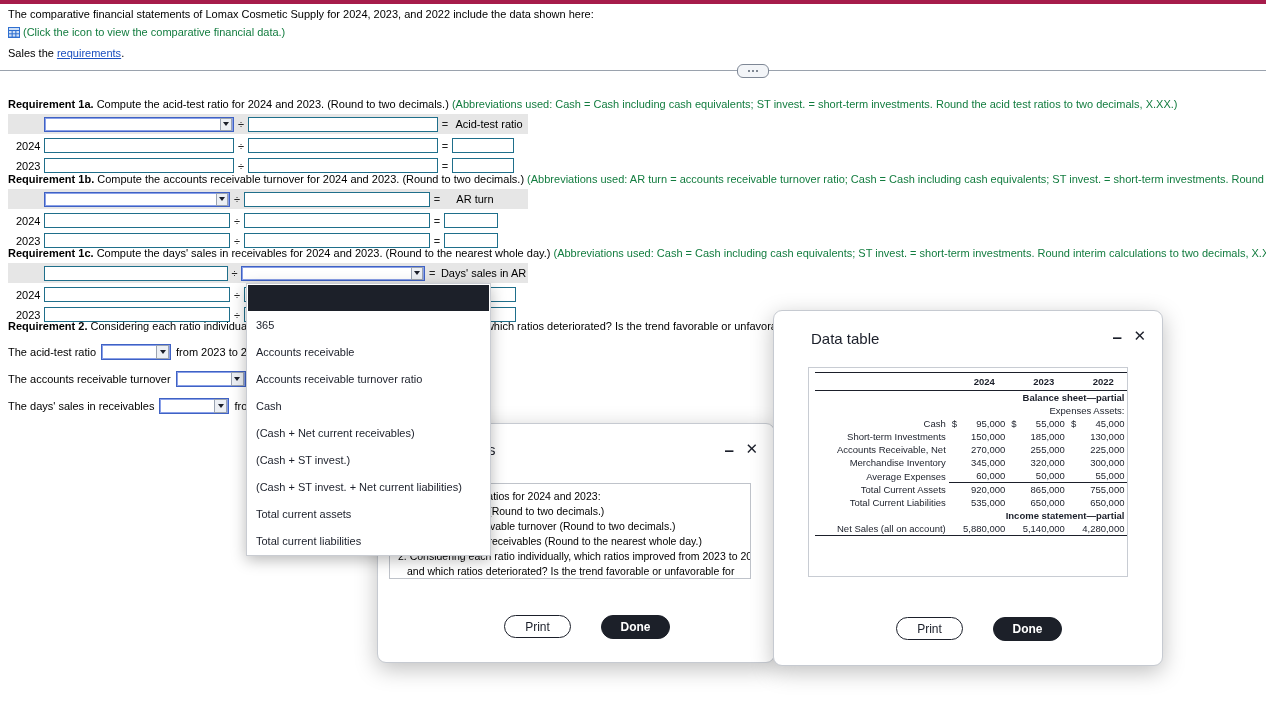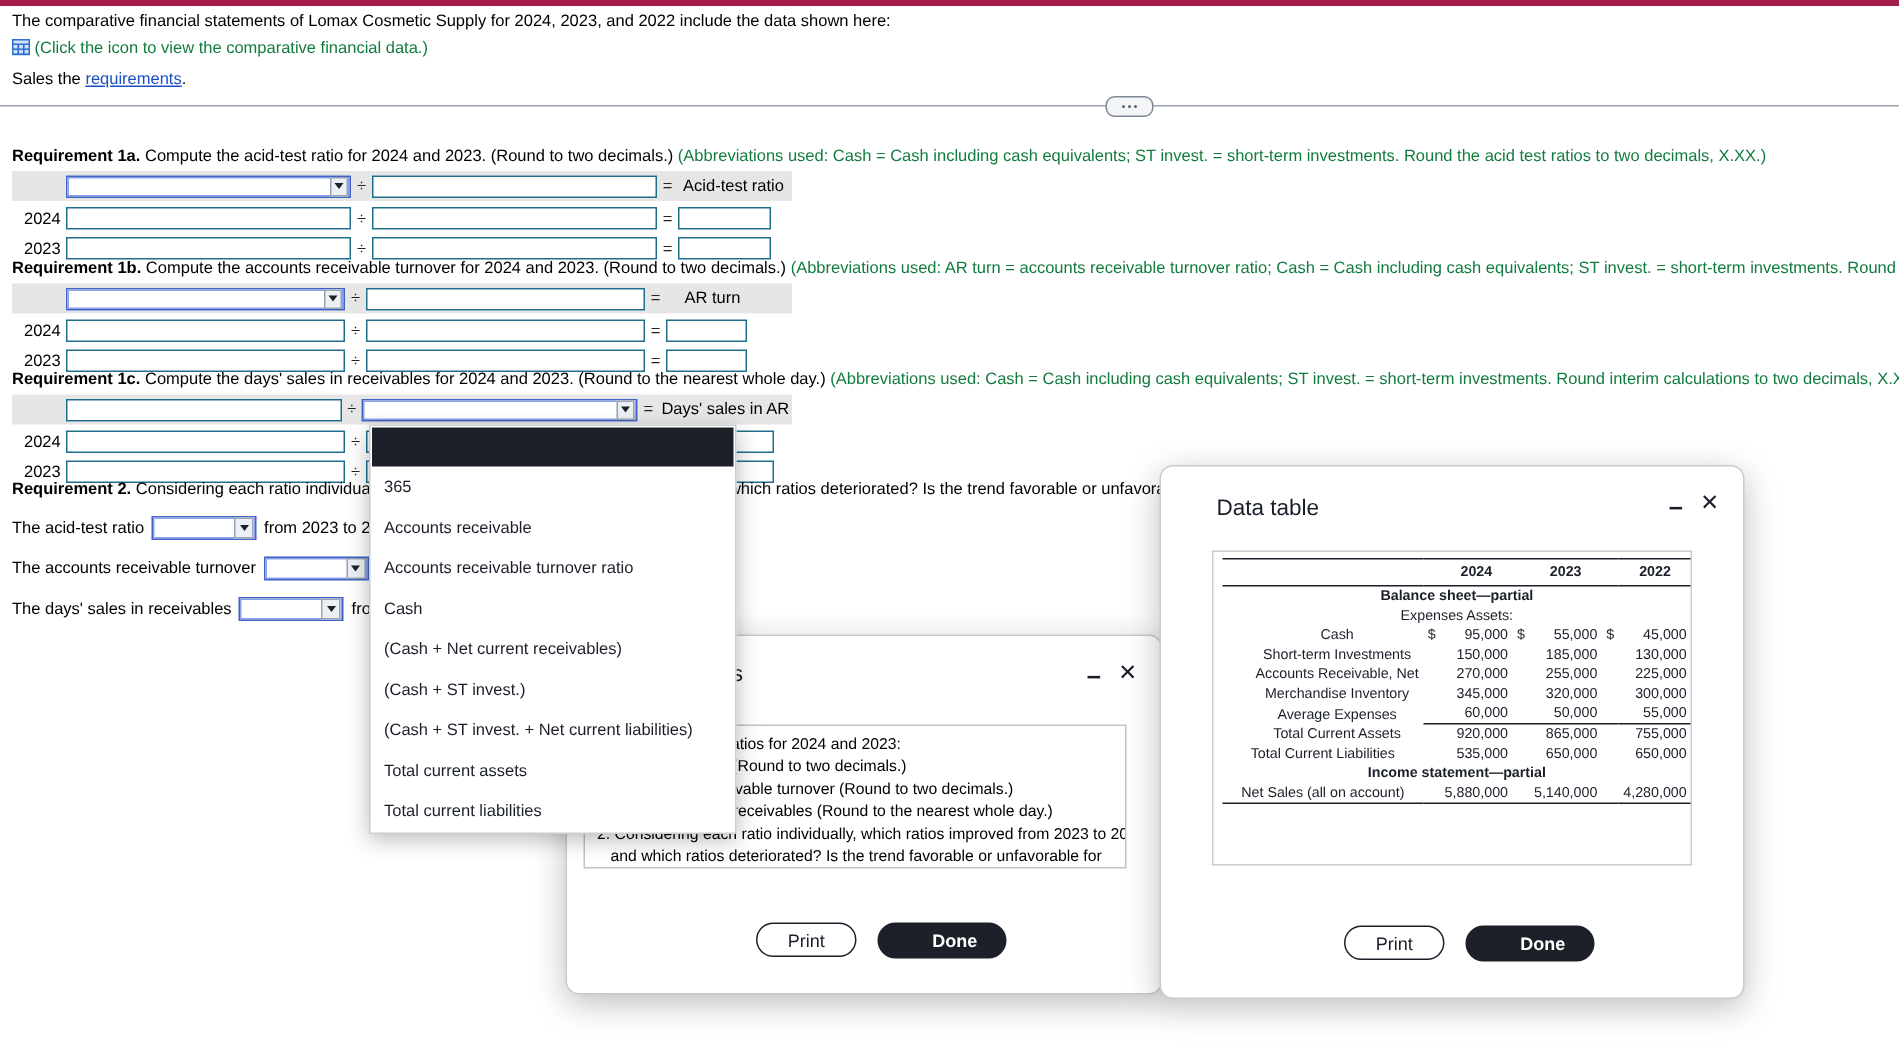--- a/index.html
+++ b/index.html
@@ -86,7 +86,7 @@
   .fin .toprule td{border-top:1.4px solid #1b1f2a;height:2px;padding:0;}
   .fin .hdrule td{border-bottom:1.4px solid #1b1f2a;height:0;padding:0;}
   .fin .bot td{border-bottom:1.4px solid #1b1f2a;height:0;padding:0;}
-  .fin .lbl{text-align:center;}
+  .fin .lbl{text-align:right;}
   .fin .lbl.b{font-weight:bold;}
   .fin .ind2{padding-left:22px;}
   .fin .num{text-align:right;width:56px;margin-left:44px;}

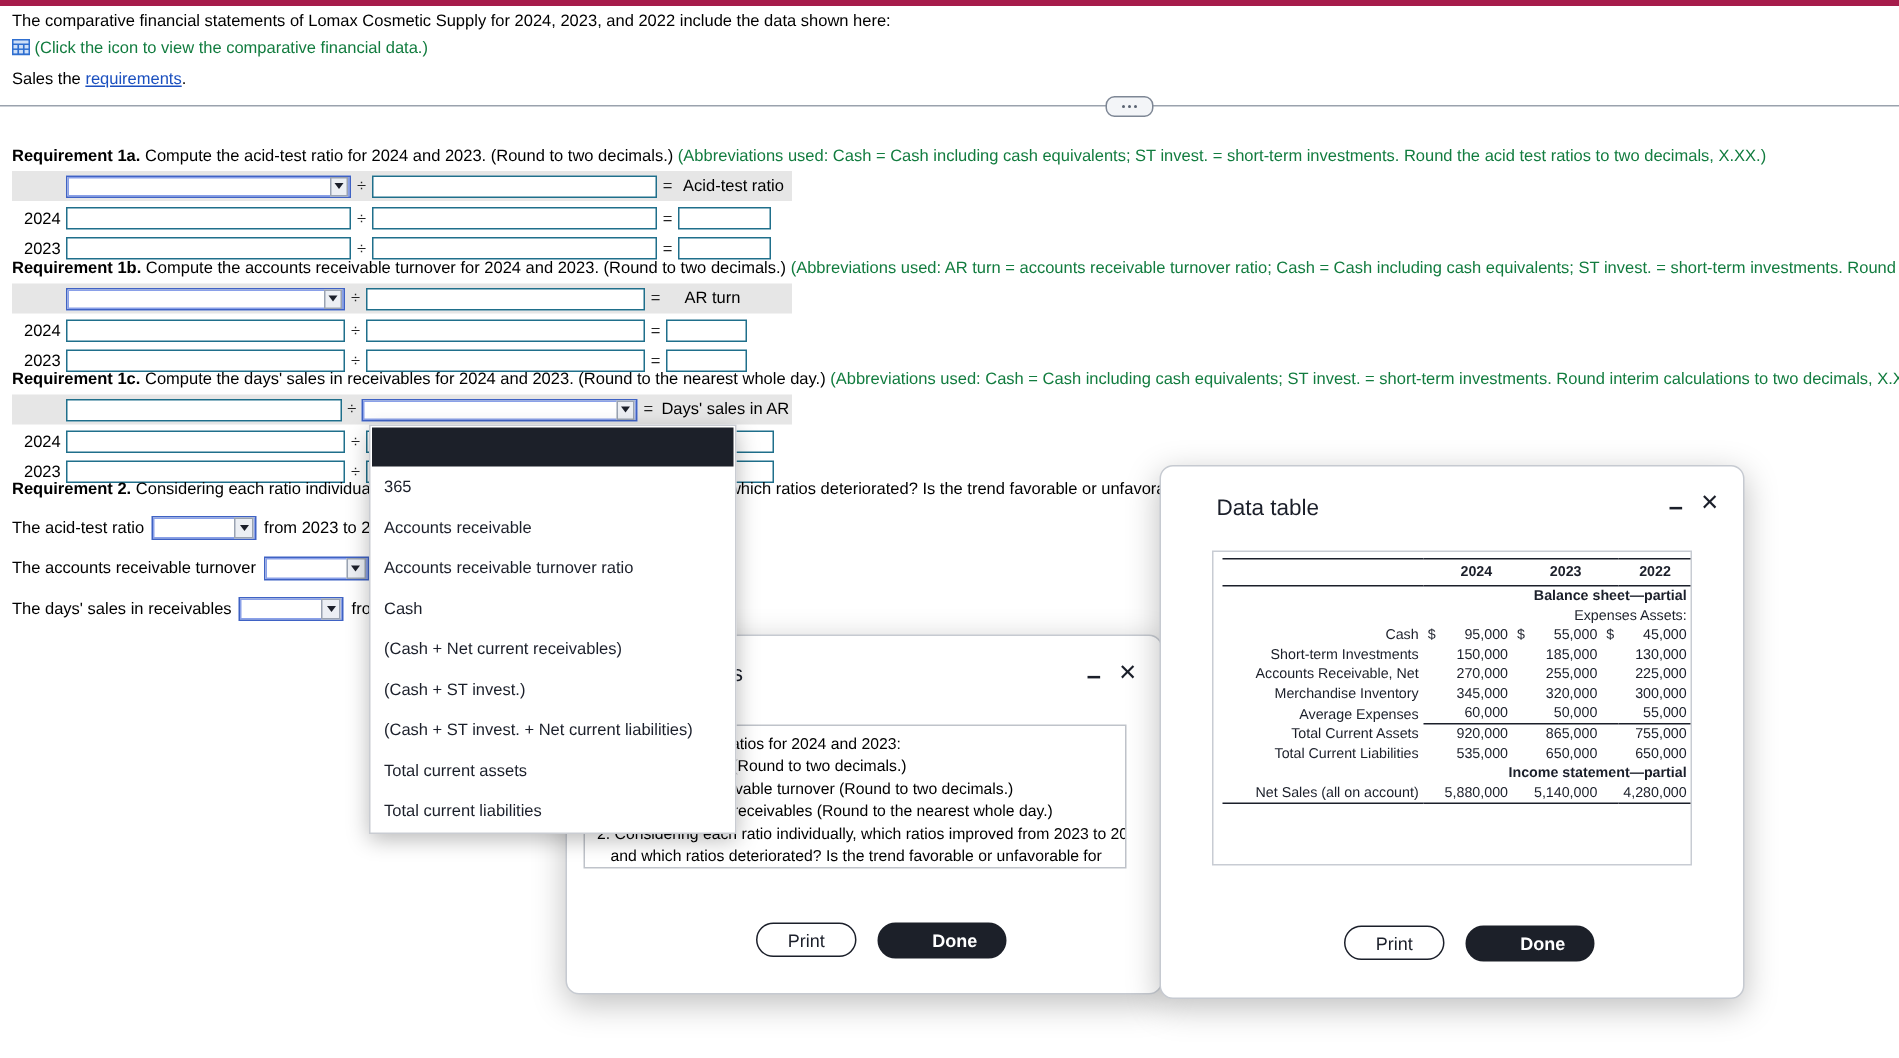--- a/index.html
+++ b/index.html
@@ -69,7 +69,7 @@
   .dlg-min,.dlg-close{position:absolute;cursor:pointer;color:#1b1f2a;}
   .dlg-min{font-size:17px;line-height:10px;font-weight:bold;}
   .dlg-close{font-size:15px;line-height:10px;}
-  .btnrow{position:absolute;display:flex;gap:14px;}
+  .btnrow{position:absolute;display:flex;gap:30px;}
   .btn{border-radius:14px;font-size:12px;display:flex;align-items:center;justify-content:center;cursor:pointer;}
   .btn.print{width:65px;height:21px;border:1px solid #1b1f2a;background:#fff;color:#1b1f2a;}
   .btn.done{width:67px;height:22px;background:#1c2029;color:#fff;border:1px solid #1c2029;font-weight:bold;padding-left:17px;}

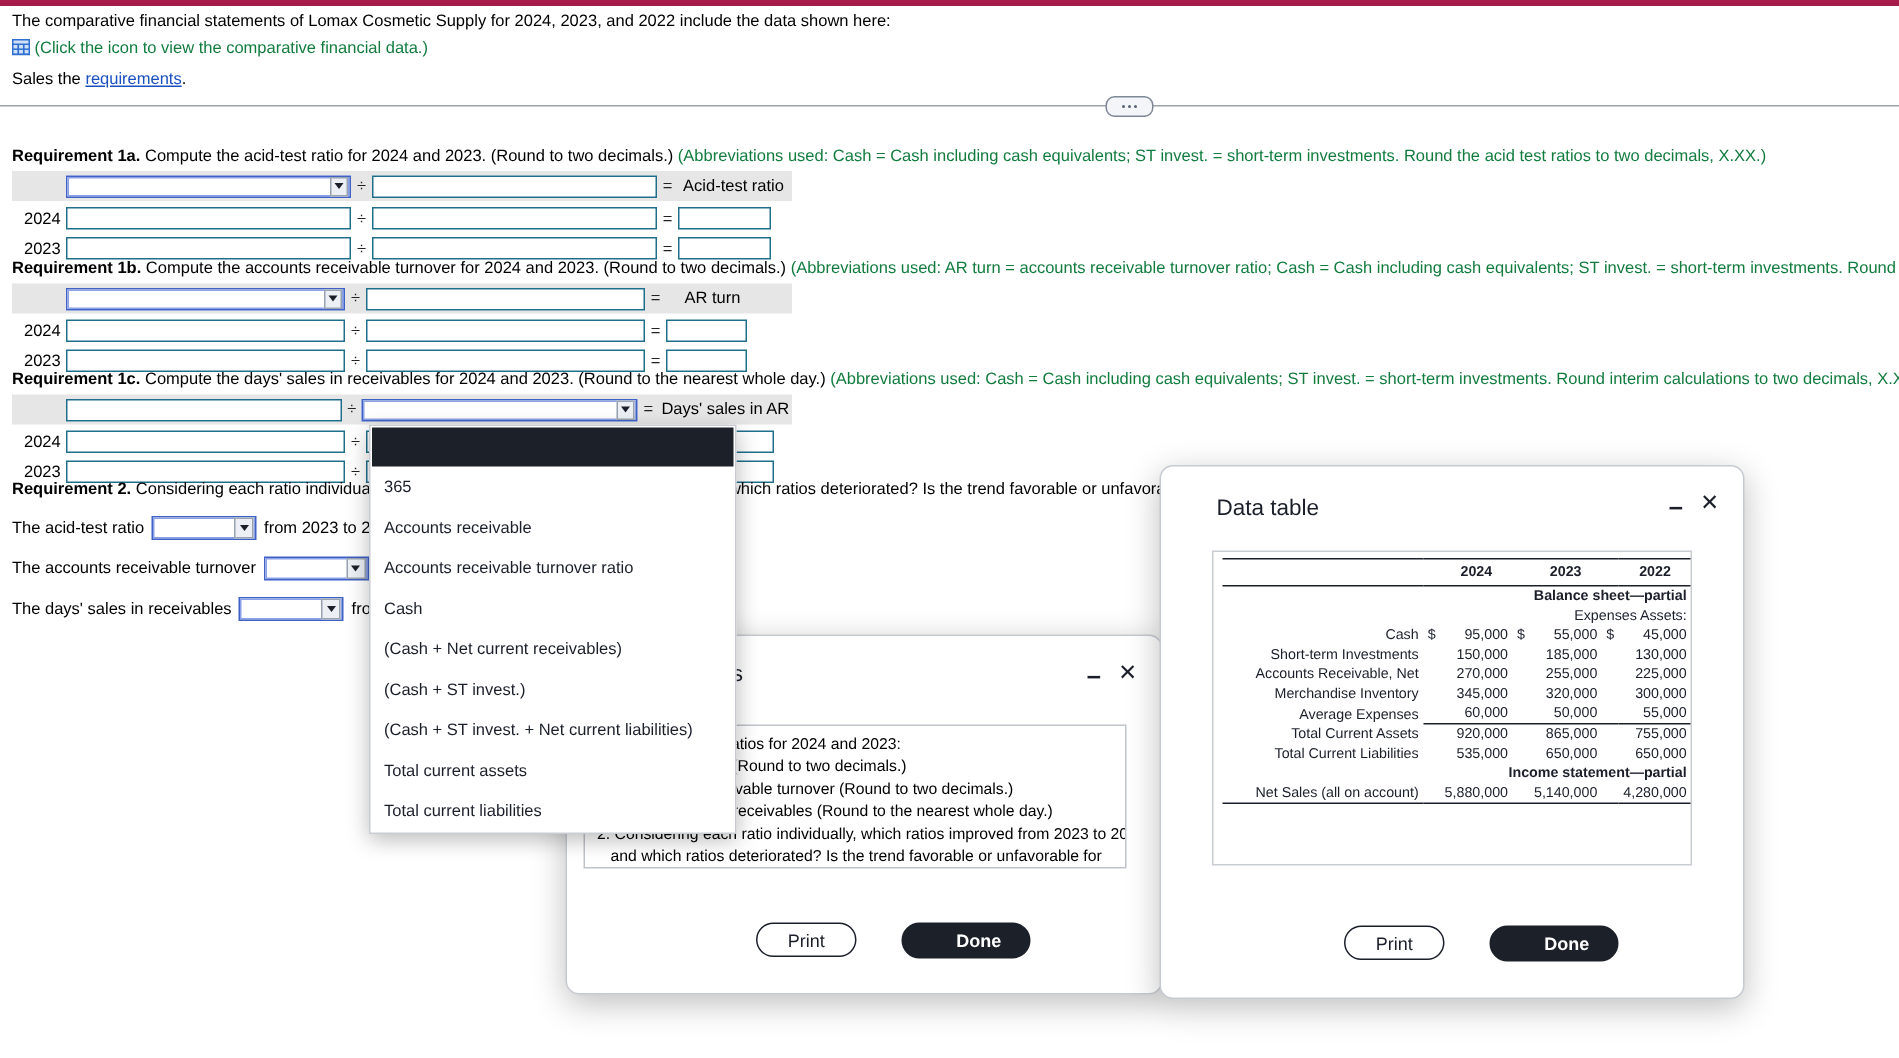--- a/index.html
+++ b/index.html
@@ -72,7 +72,7 @@
   .btnrow{position:absolute;display:flex;gap:30px;}
   .btn{border-radius:14px;font-size:12px;display:flex;align-items:center;justify-content:center;cursor:pointer;}
   .btn.print{width:65px;height:21px;border:1px solid #1b1f2a;background:#fff;color:#1b1f2a;}
-  .btn.done{width:67px;height:22px;background:#1c2029;color:#fff;border:1px solid #1c2029;font-weight:bold;padding-left:17px;}
+  .btn.done{width:67px;height:22px;background:#1c2029;color:#fff;border:1px solid #1c2029;font-weight:bold;}
 
   
   .req-box{position:absolute;border:1px solid #bfc3ca;background:#fff;overflow:hidden;}

